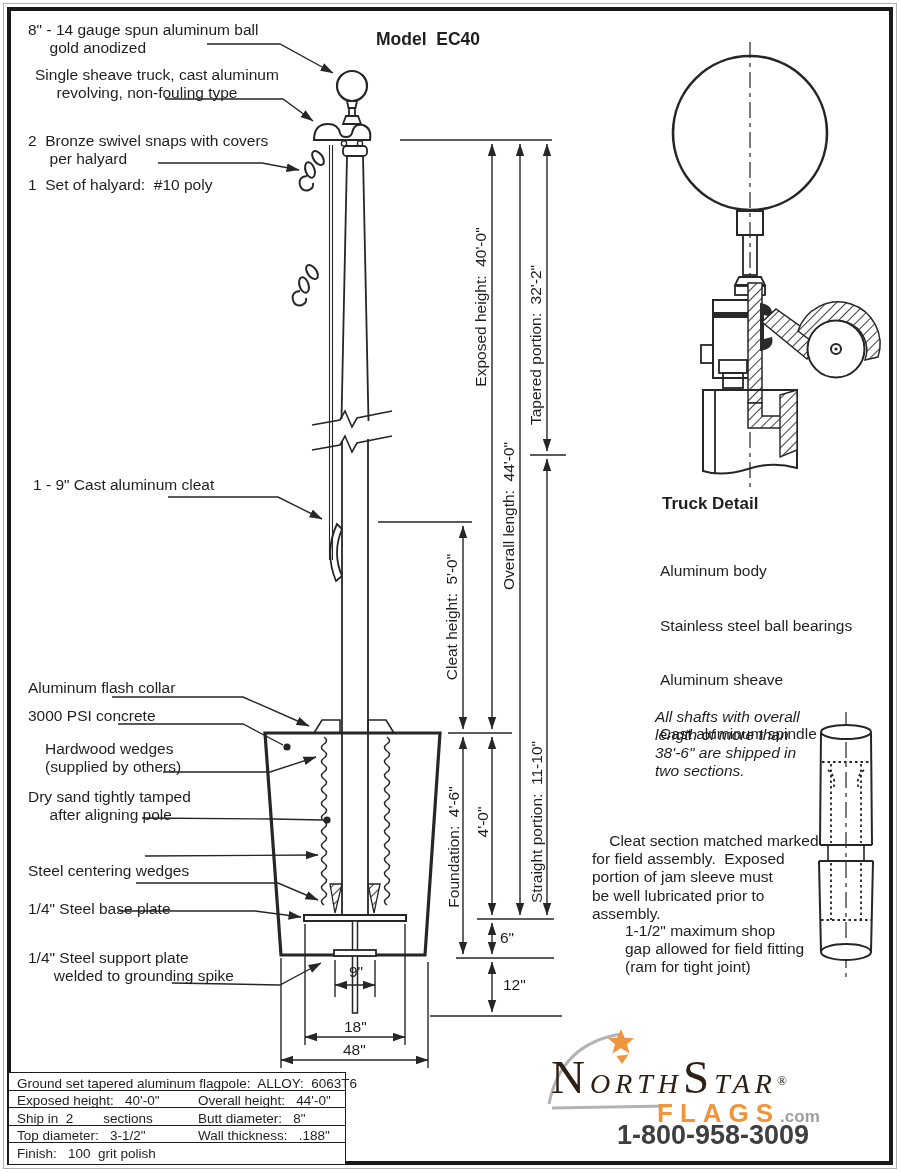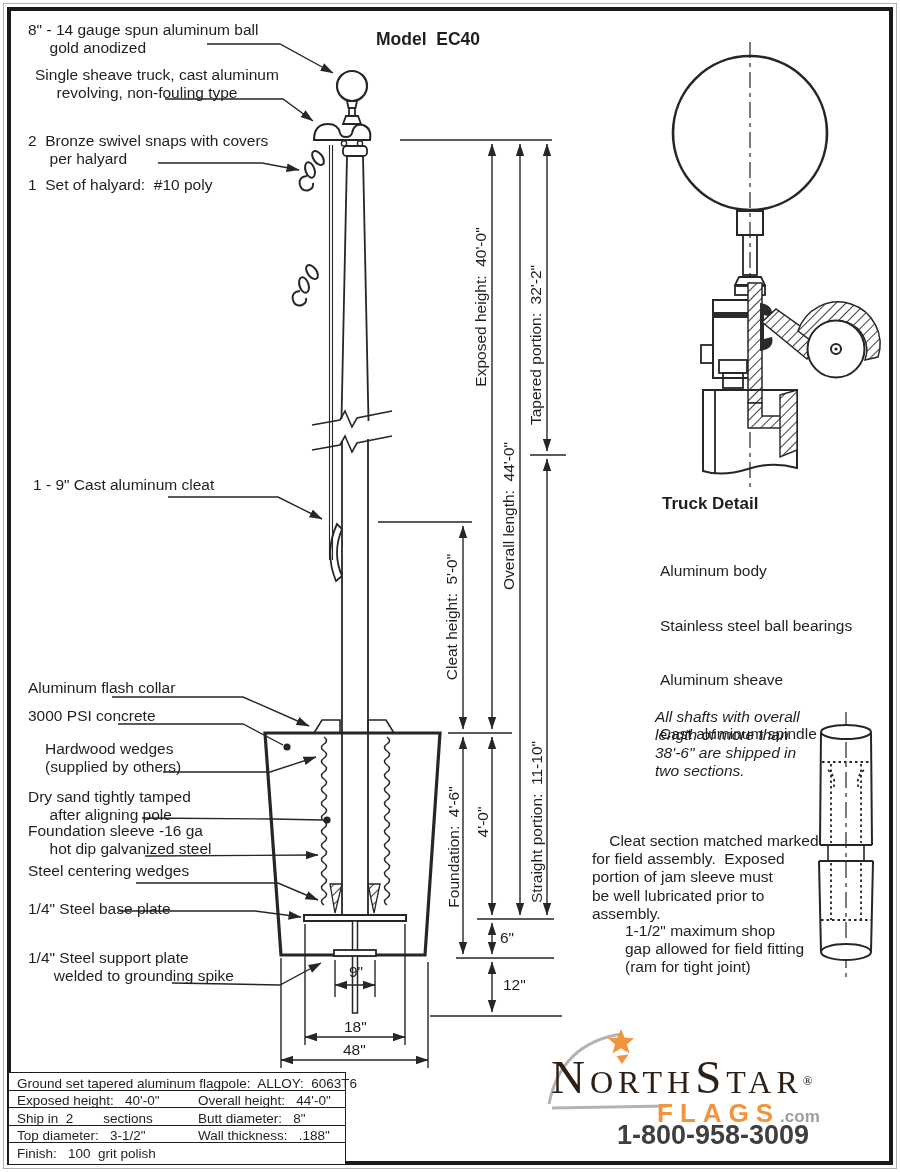--- a/index.html
+++ b/index.html
@@ -247,8 +247,6 @@
 (supplied by others)</div>
   <div class="lbl" style="left:28px;top:788px;">Dry sand tightly tamped
      after aligning pole</div>
-  <div class="lbl" style="left:28px;top:822px;">Foundation sleeve -16 ga
-     hot dip galvanized steel</div>
   <div class="lbl" style="left:28px;top:862px;">Steel centering wedges</div>
   <div class="lbl" style="left:28px;top:900px;">1/4" Steel base plate</div>
   <div class="lbl" style="left:28px;top:949px;">1/4" Steel support plate

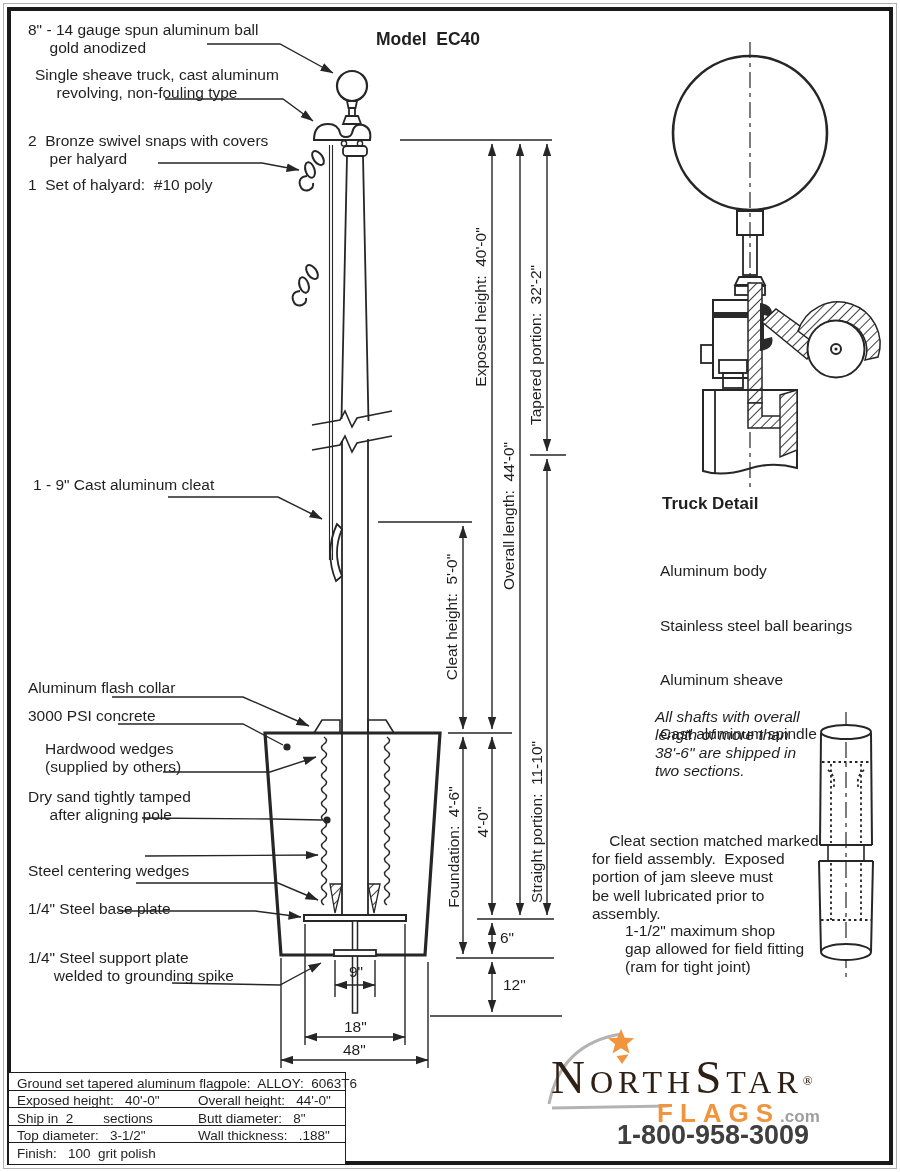--- a/index.html
+++ b/index.html
@@ -22,7 +22,7 @@
   .ns-word{position:absolute;left:551px;top:1050px;white-space:nowrap;
            font-family:"Liberation Serif",serif;color:#2e2015;letter-spacing:5px;}
   .ns-word .bigL{font-size:47px;}
-  .ns-word .smL{font-size:32px;}
+  .ns-word .smL{font-size:28px;font-style:italic;}
   .ns-word .reg{font-size:13px;letter-spacing:0;vertical-align:8px;}
   .flags-line{position:absolute;left:657px;top:1098px;white-space:nowrap;}
   .flags-line .flags{font-weight:bold;font-size:26px;color:#f0953e;letter-spacing:7px;}

